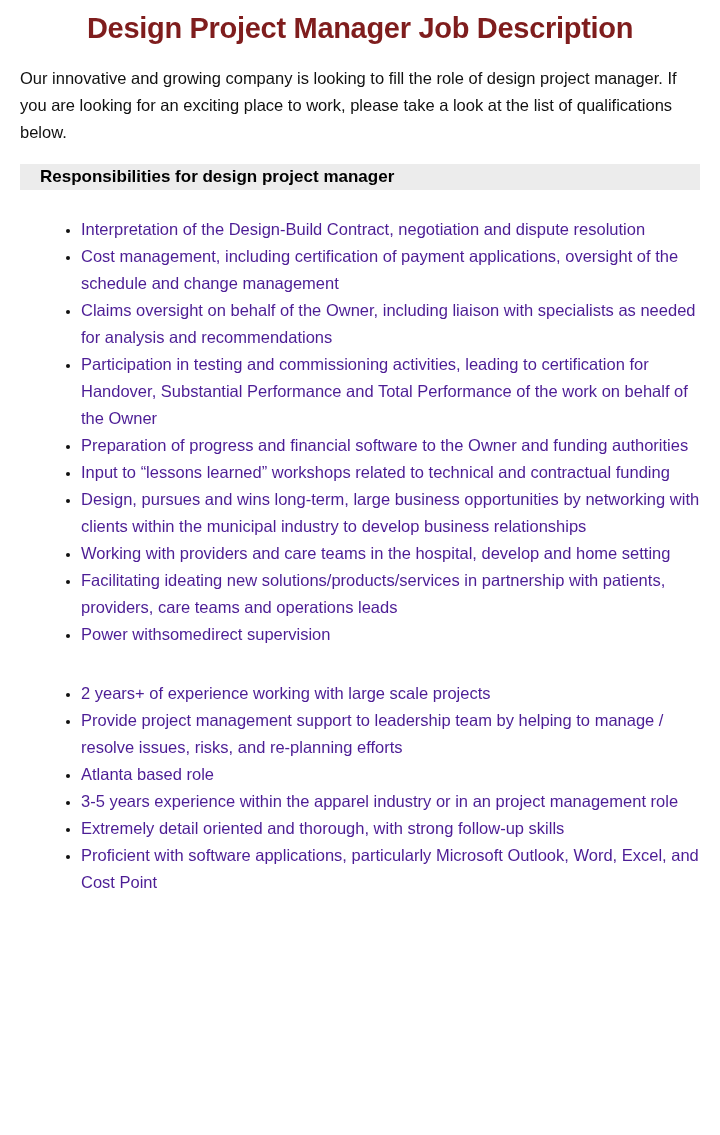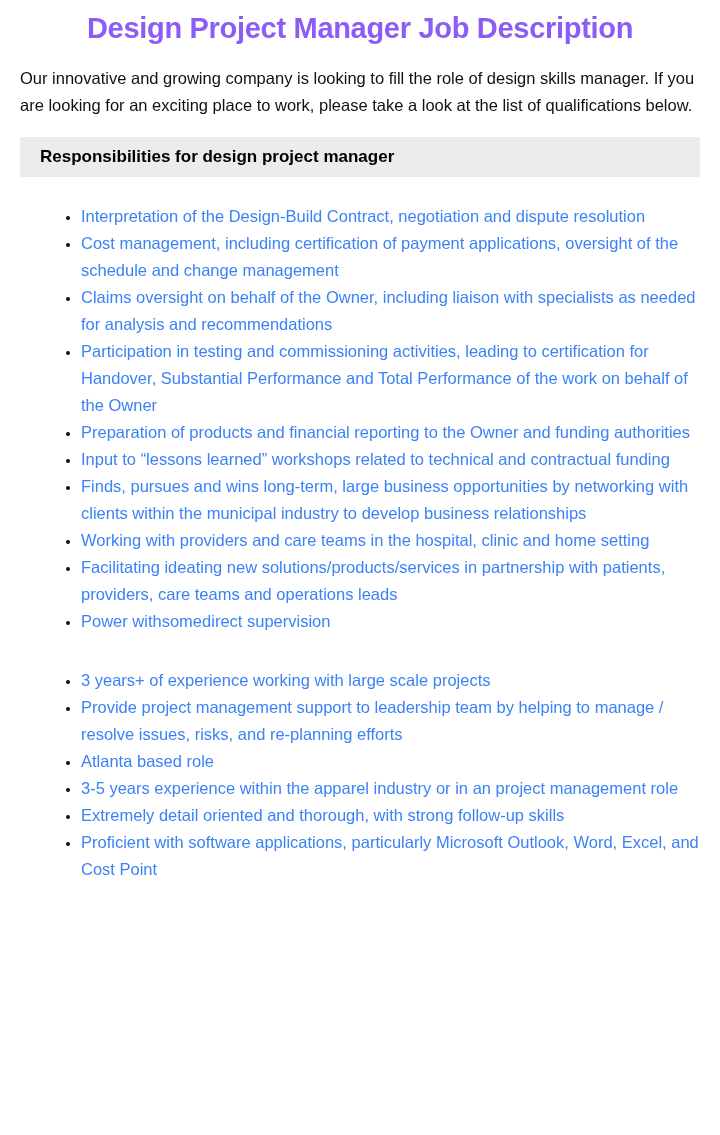--- a/index.html
+++ b/index.html
@@ -20,7 +20,7 @@
     font-size: 29px;
     font-weight: 700;
     text-align: center;
-    color: #8b5cf6;
+    color: #7f1d1d;
     margin: 0;
     padding: 12px 0 14px 0;
     letter-spacing: -0.3px;

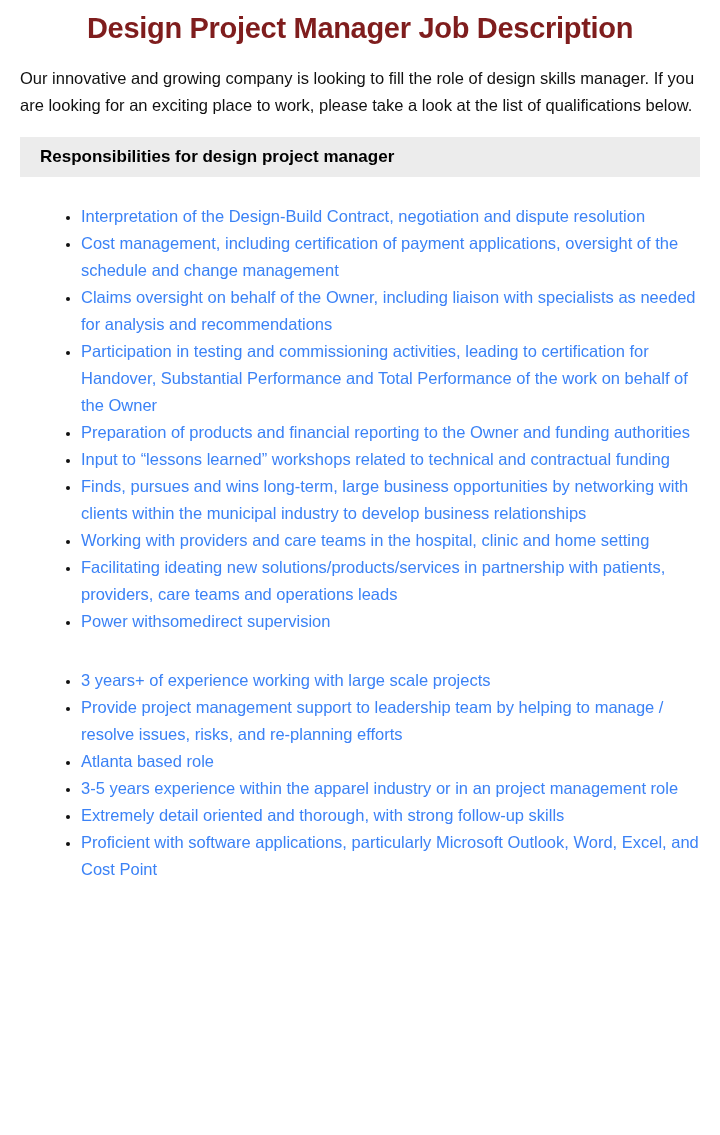--- a/index.html
+++ b/index.html
@@ -67,7 +67,7 @@
 
   <h1 class="page-title">Design Project Manager Job Description</h1>
 
-  <p class="intro">Our innovative and growing company is looking to fill the role of design skills manager. If you are looking for an exciting place to work, please take a look at the list of qualifications below.</p>
+  <p class="intro">Our innovative and growing company is looking to fill the role of design project manager. If you are looking for an exciting place to work, please take a look at the list of qualifications below.</p>
 
   <div class="section-header">
     <h2>Responsibilities for design project manager</h2>

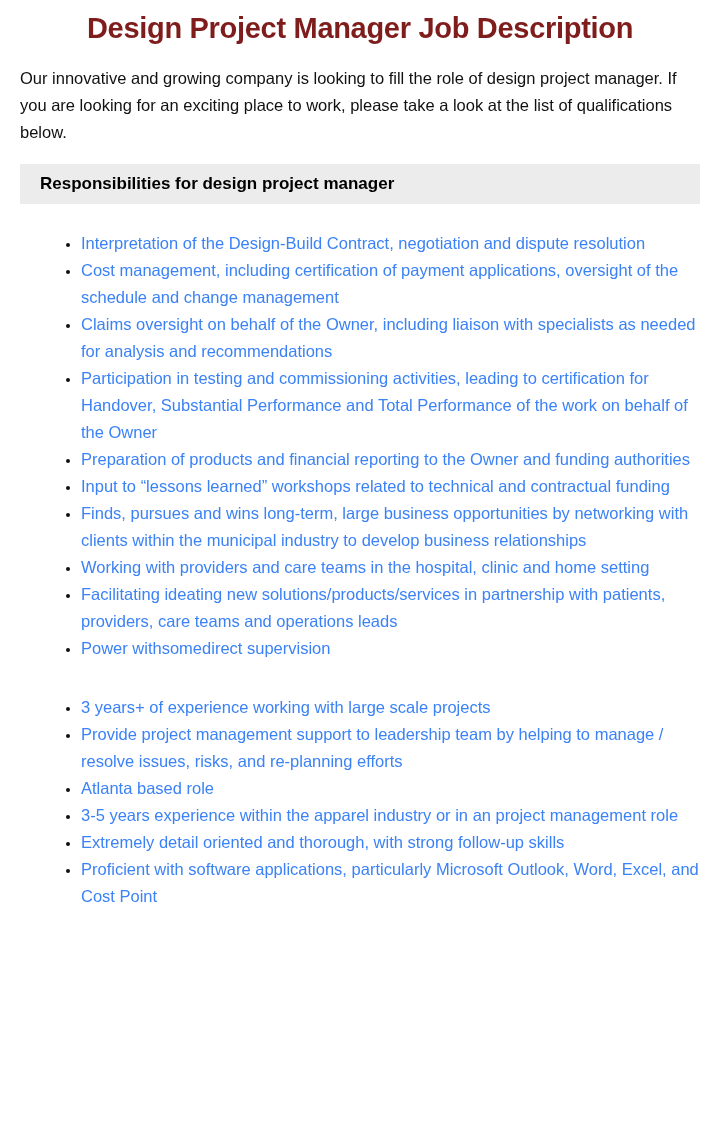--- a/index.html
+++ b/index.html
@@ -34,7 +34,7 @@
   .section-header {
     background: #ececec;
     padding: 0 20px;
-    height: 40px;
+    height: 26px;
     display: flex;
     align-items: center;
     margin: 0;

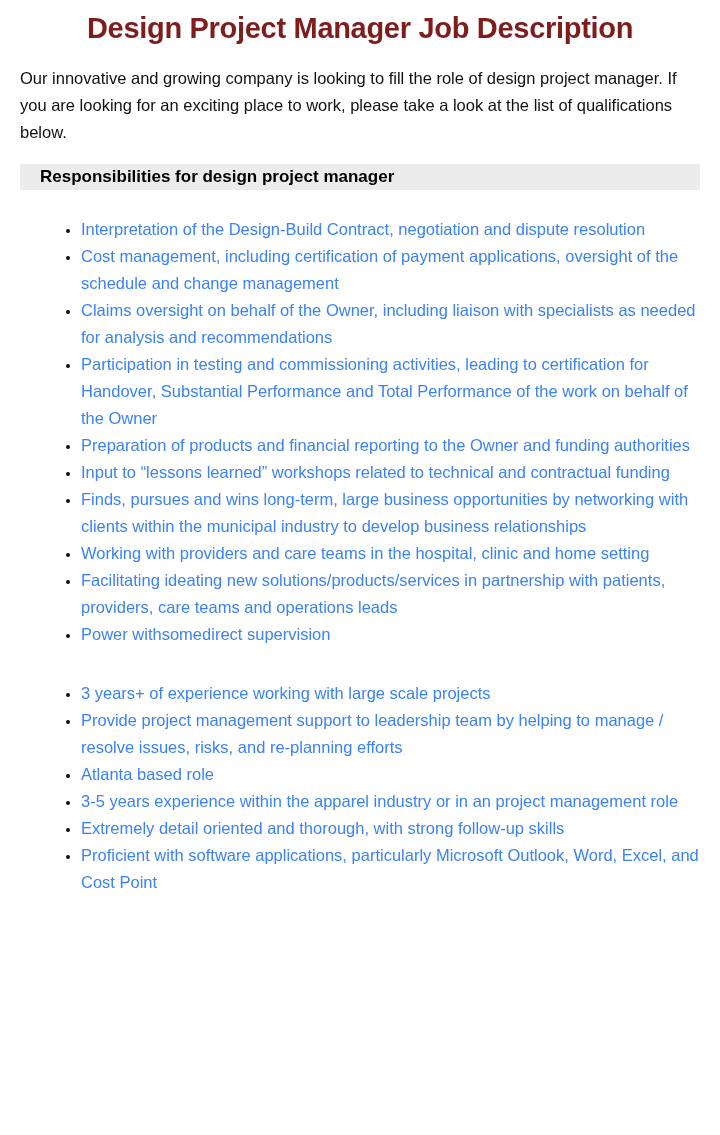--- a/index.html
+++ b/index.html
@@ -52,7 +52,7 @@
   ul.bullet-list li {
     font-size: 16.5px;
     line-height: 27px;
-    color: #3b82f6;
+    color: #4c1d95;
     padding-left: 0;
   }
   ul.bullet-list li::marker {

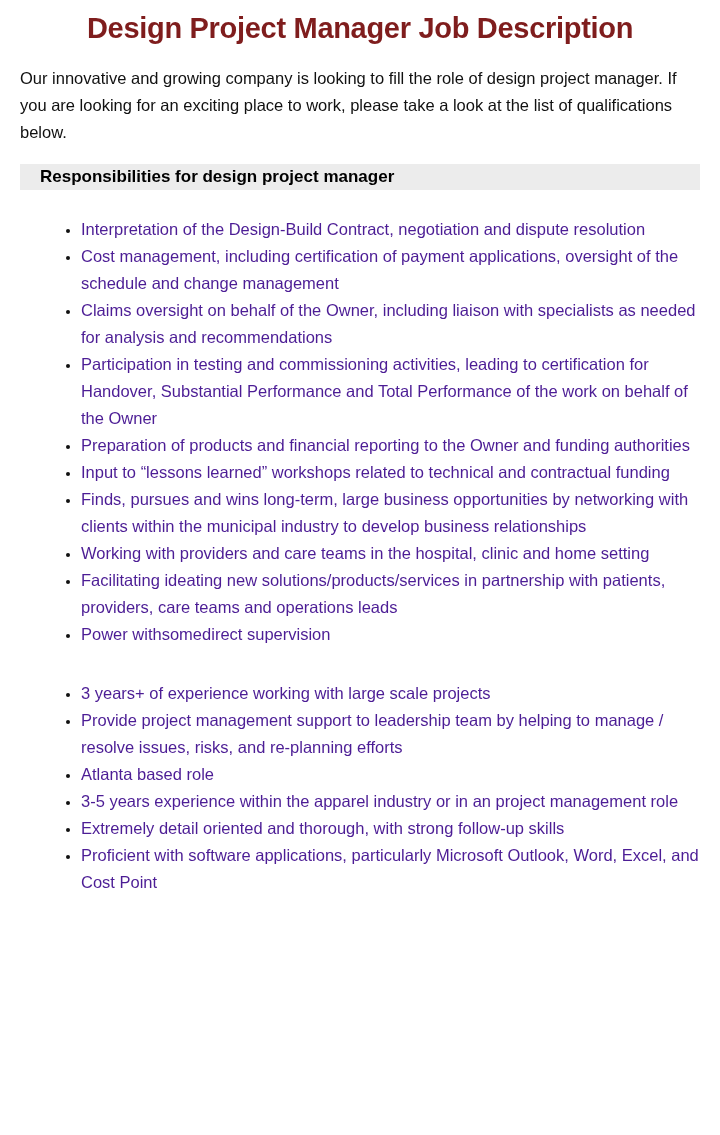--- a/index.html
+++ b/index.html
@@ -78,7 +78,7 @@
       <li>Cost management, including certification of payment applications, oversight of the schedule and change management</li>
       <li>Claims oversight on behalf of the Owner, including liaison with specialists as needed for analysis and recommendations</li>
       <li>Participation in testing and commissioning activities, leading to certification for Handover, Substantial Performance and Total Performance of the work on behalf of the Owner</li>
-      <li>Preparation of products and financial reporting to the Owner and funding authorities</li>
+      <li>Preparation of progress and financial software to the Owner and funding authorities</li>
       <li>Input to “lessons learned” workshops related to technical and contractual funding</li>
       <li>Finds, pursues and wins long-term, large business opportunities by networking with clients within the municipal industry to develop business relationships</li>
       <li>Working with providers and care teams in the hospital, clinic and home setting</li>

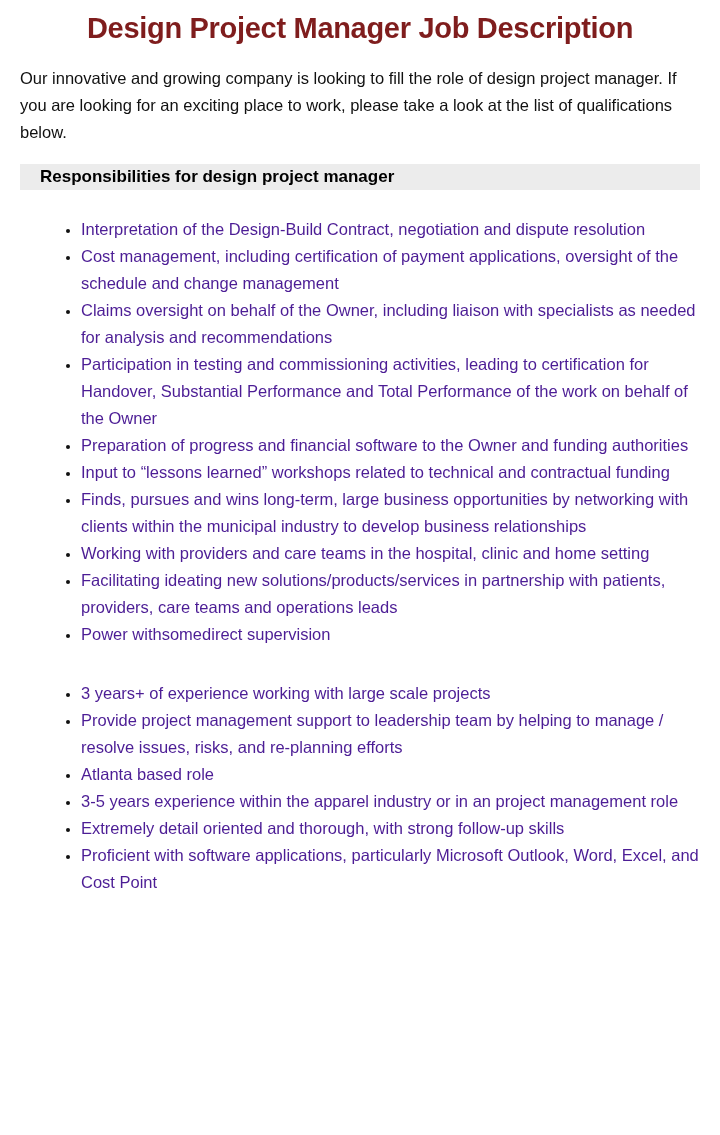--- a/index.html
+++ b/index.html
@@ -80,7 +80,7 @@
       <li>Participation in testing and commissioning activities, leading to certification for Handover, Substantial Performance and Total Performance of the work on behalf of the Owner</li>
       <li>Preparation of progress and financial software to the Owner and funding authorities</li>
       <li>Input to “lessons learned” workshops related to technical and contractual funding</li>
-      <li>Finds, pursues and wins long-term, large business opportunities by networking with clients within the municipal industry to develop business relationships</li>
+      <li>Design, pursues and wins long-term, large business opportunities by networking with clients within the municipal industry to develop business relationships</li>
       <li>Working with providers and care teams in the hospital, clinic and home setting</li>
       <li>Facilitating ideating new solutions/products/services in partnership with patients, providers, care teams and operations leads</li>
       <li>Power withsomedirect supervision</li>

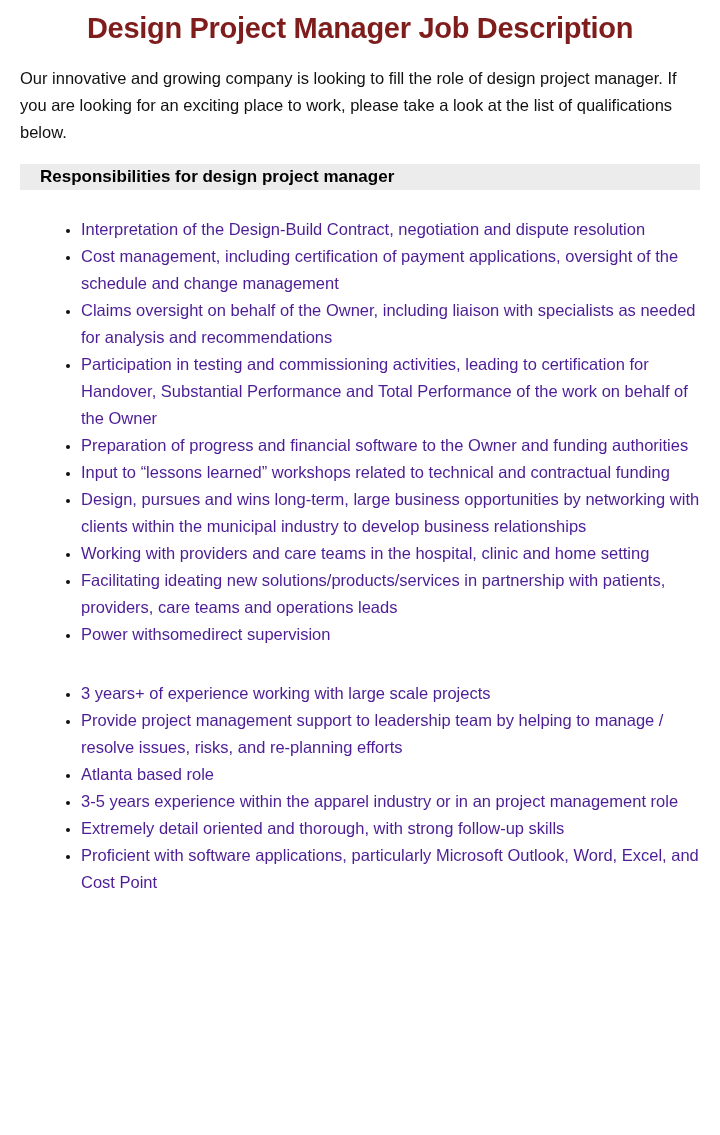--- a/index.html
+++ b/index.html
@@ -81,7 +81,7 @@
       <li>Preparation of progress and financial software to the Owner and funding authorities</li>
       <li>Input to “lessons learned” workshops related to technical and contractual funding</li>
       <li>Design, pursues and wins long-term, large business opportunities by networking with clients within the municipal industry to develop business relationships</li>
-      <li>Working with providers and care teams in the hospital, clinic and home setting</li>
+      <li>Working with providers and care teams in the hospital, develop and home setting</li>
       <li>Facilitating ideating new solutions/products/services in partnership with patients, providers, care teams and operations leads</li>
       <li>Power withsomedirect supervision</li>
     </ul>

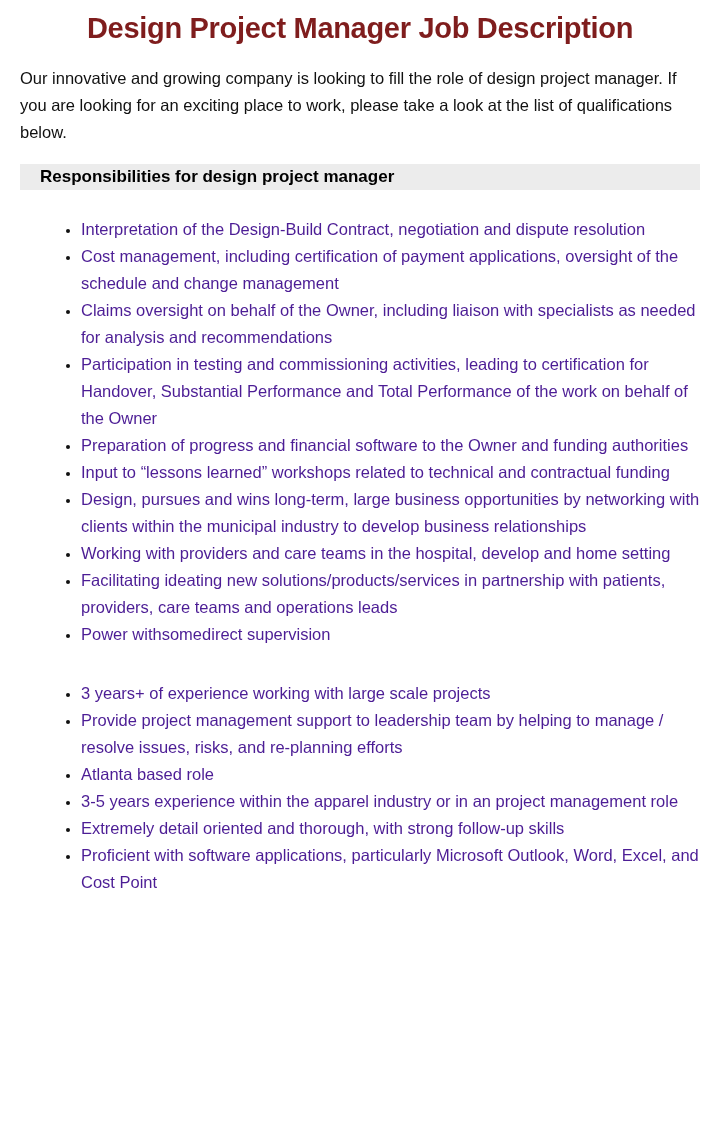--- a/index.html
+++ b/index.html
@@ -88,7 +88,7 @@
 
 
   <ul class="bullet-list">
-      <li>3 years+ of experience working with large scale projects</li>
+      <li>2 years+ of experience working with large scale projects</li>
       <li>Provide project management support to leadership team by helping to manage / resolve issues, risks, and re-planning efforts</li>
       <li>Atlanta based role</li>
       <li>3-5 years experience within the apparel industry or in an project management role</li>

